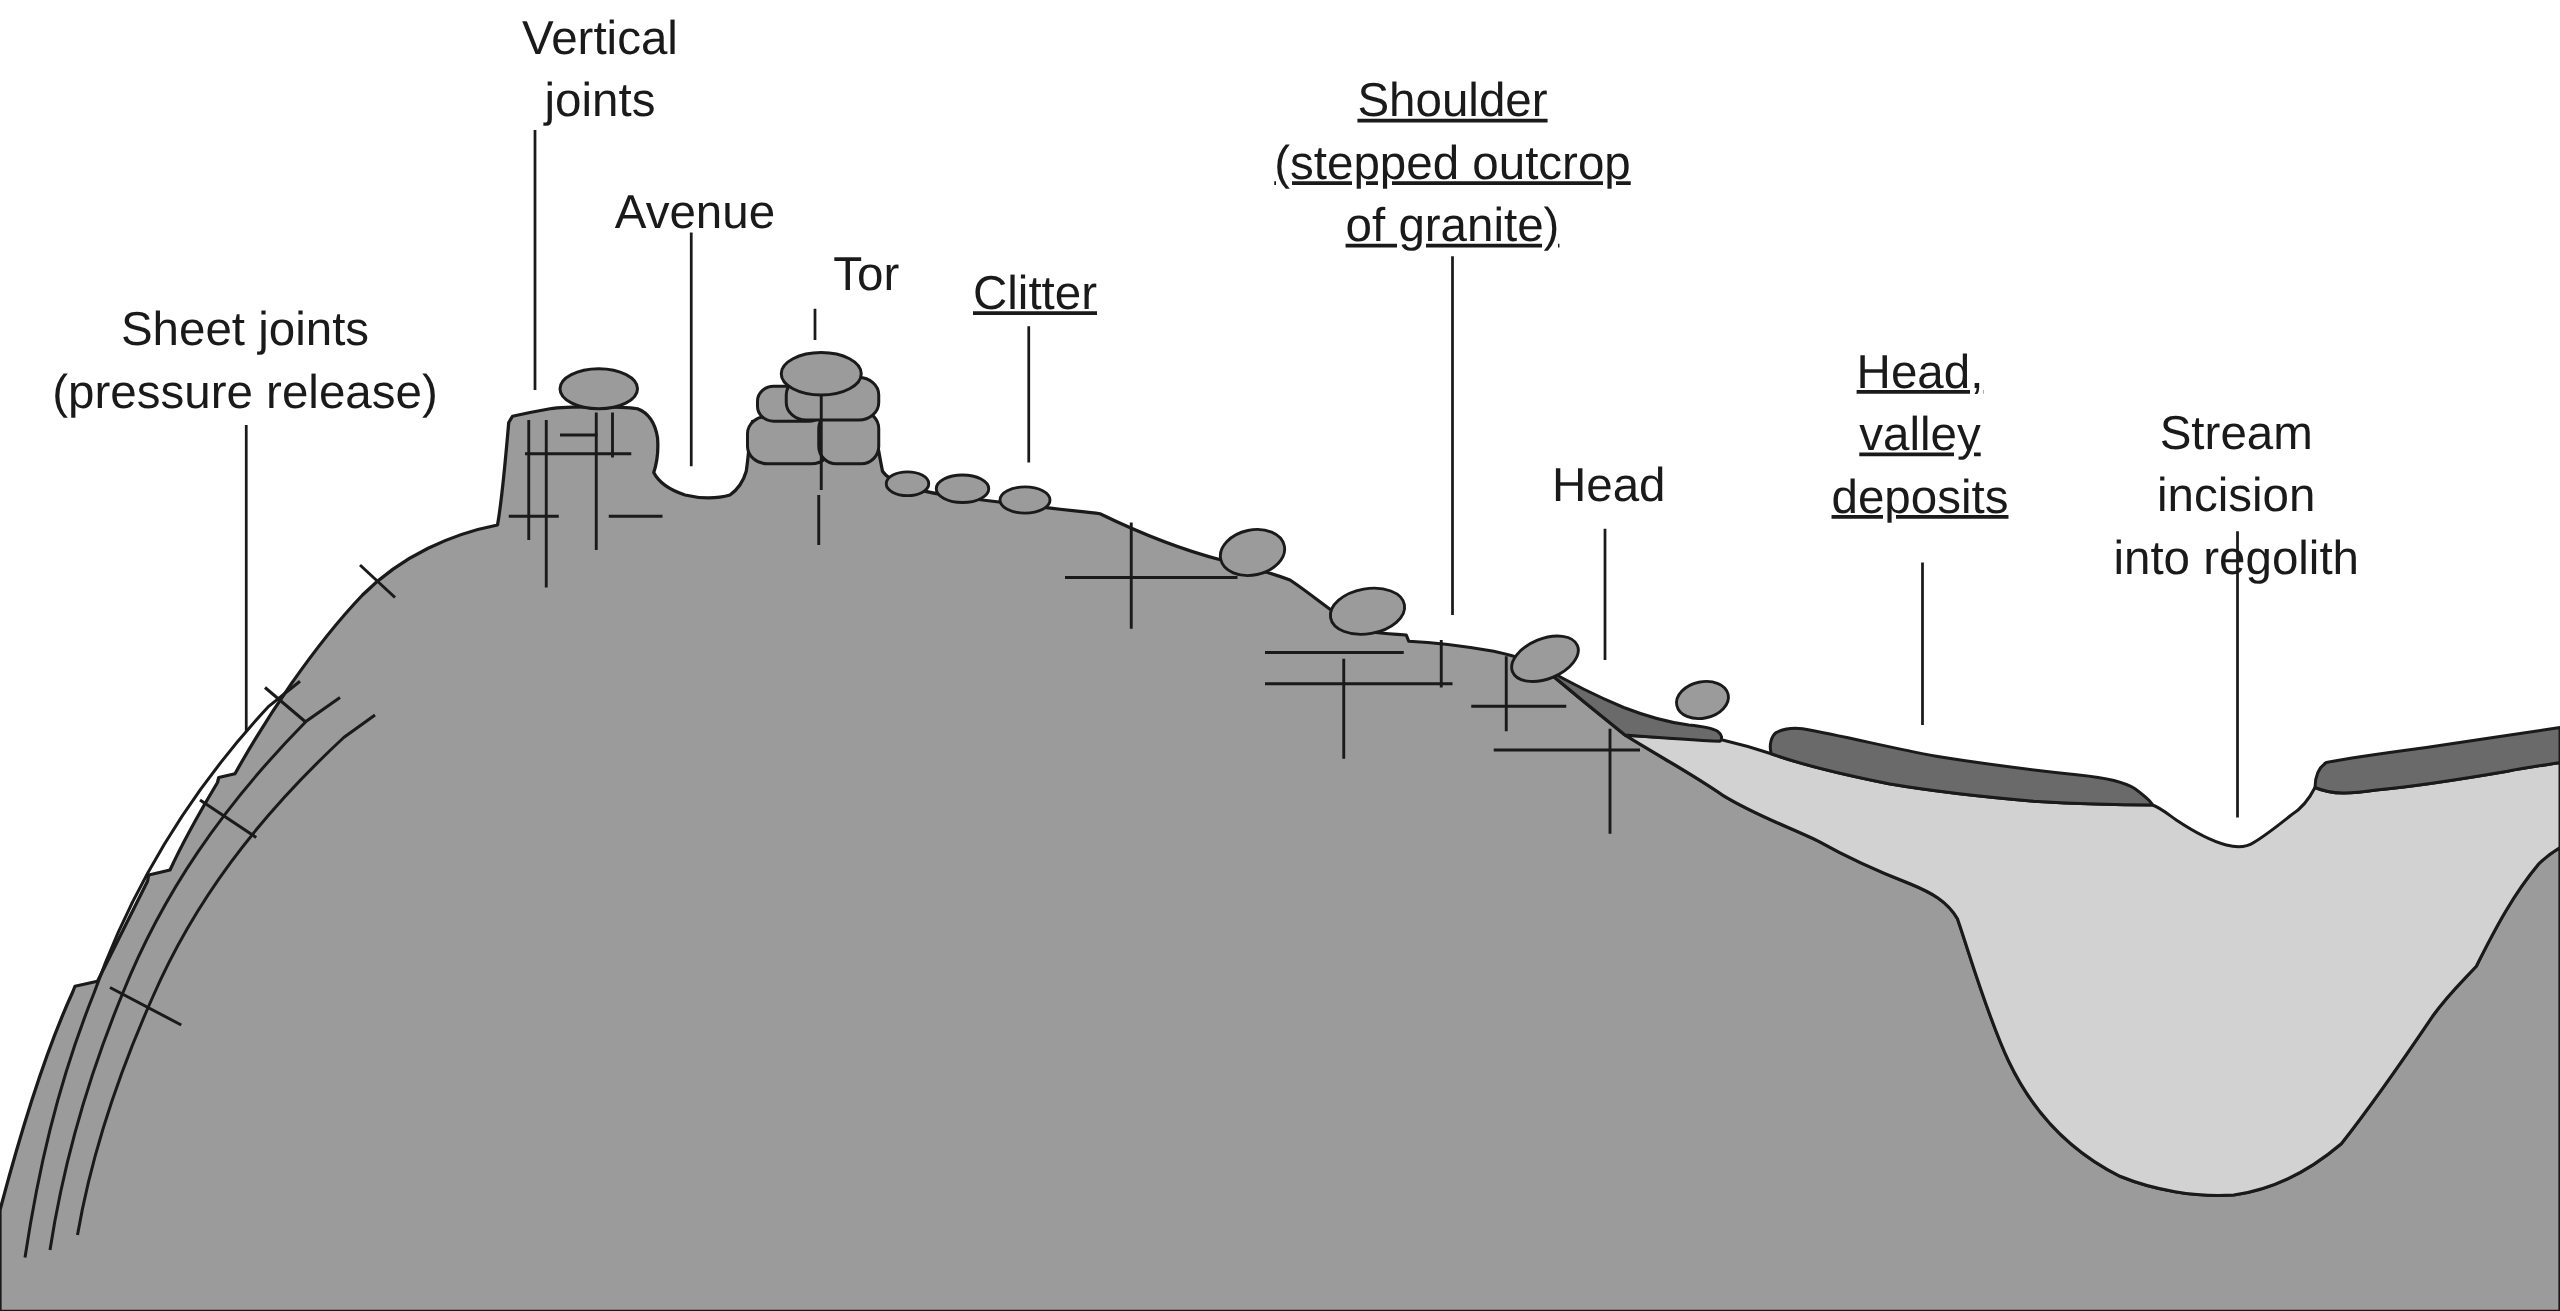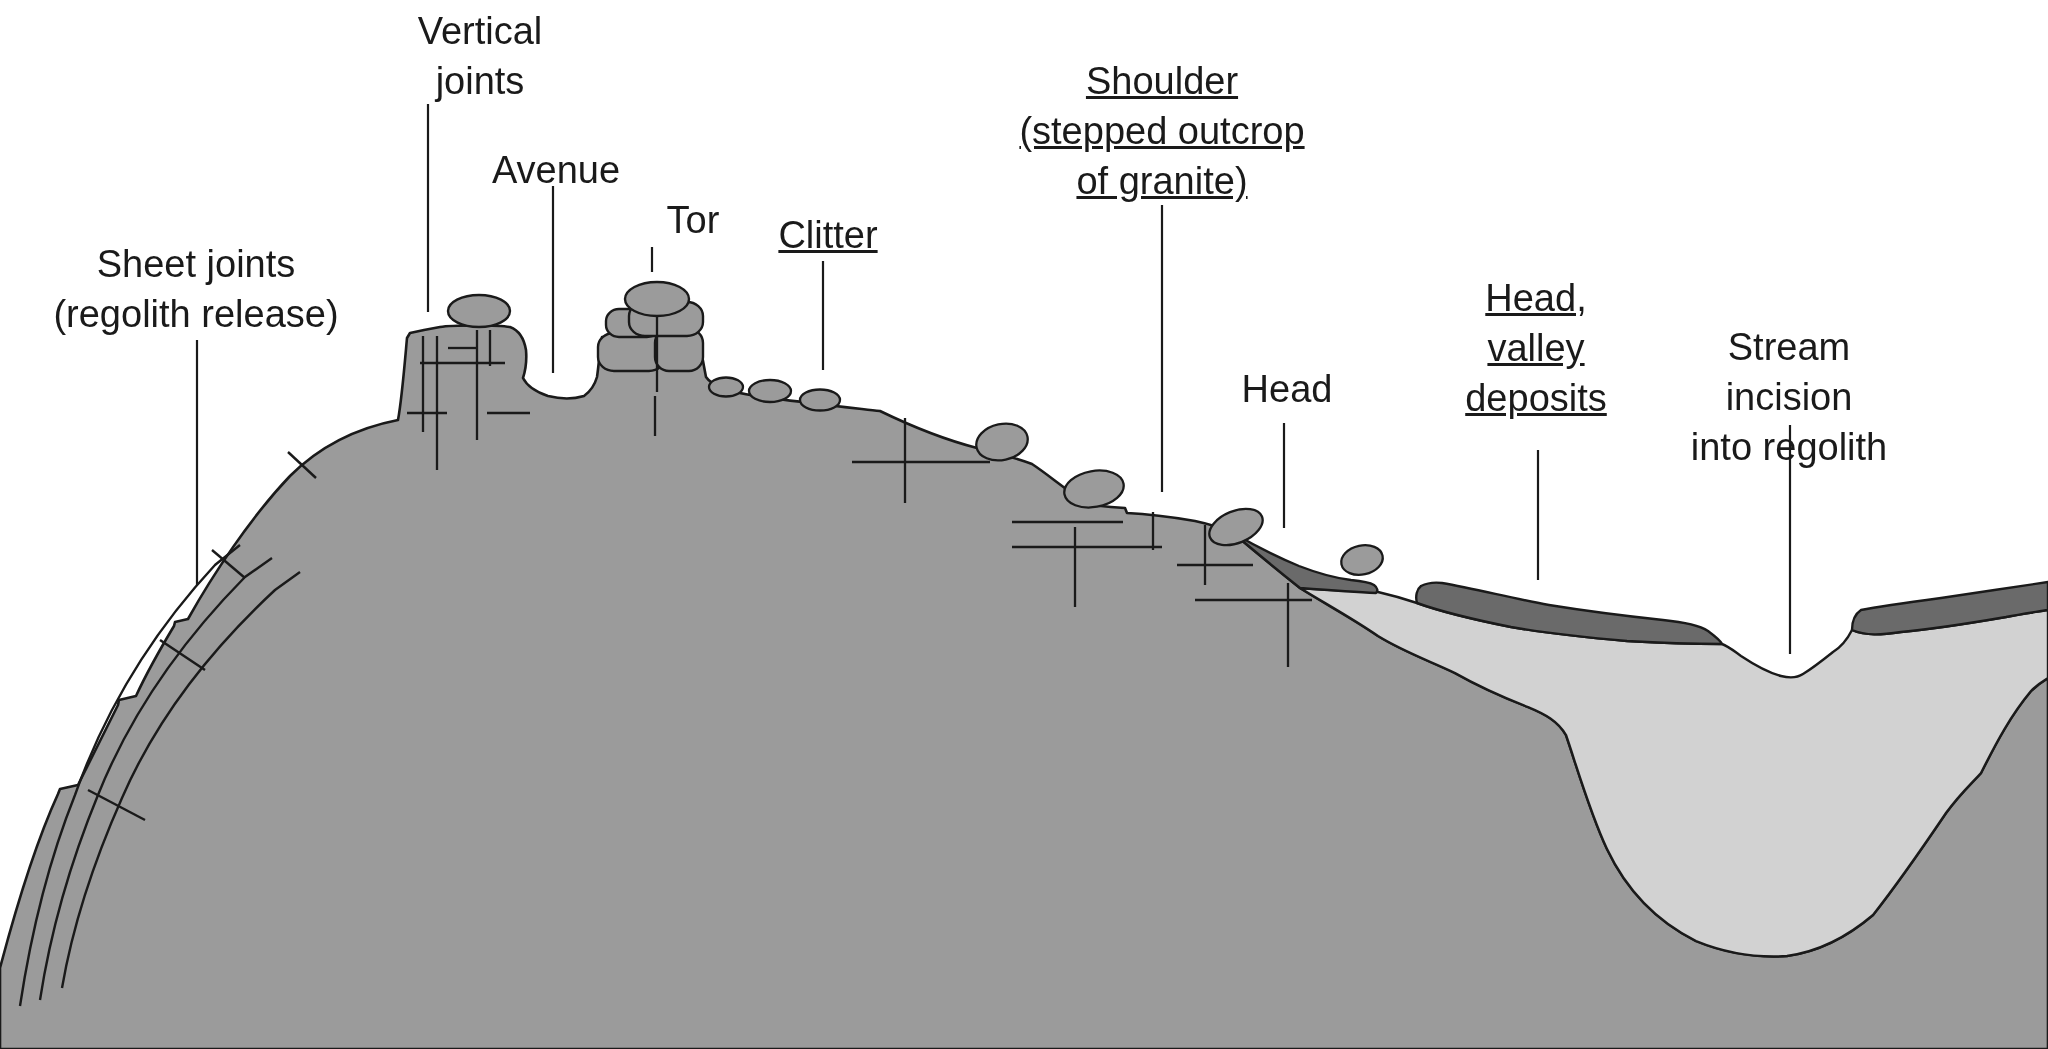--- a/index.html
+++ b/index.html
@@ -188,7 +188,7 @@
 
   <div id="labels">
       <div class="diagram-label" style="left: 196px; top: 239px;">Sheet joints
-(regolith release)</div>
+(pressure release)</div>
       <div class="diagram-label" style="left: 440px; top: 6px; margin-left: 40px;">Vertical
 joints</div>
       <div class="diagram-label" style="left: 556px; top: 133px; margin-top: 12px;">Avenue</div>

